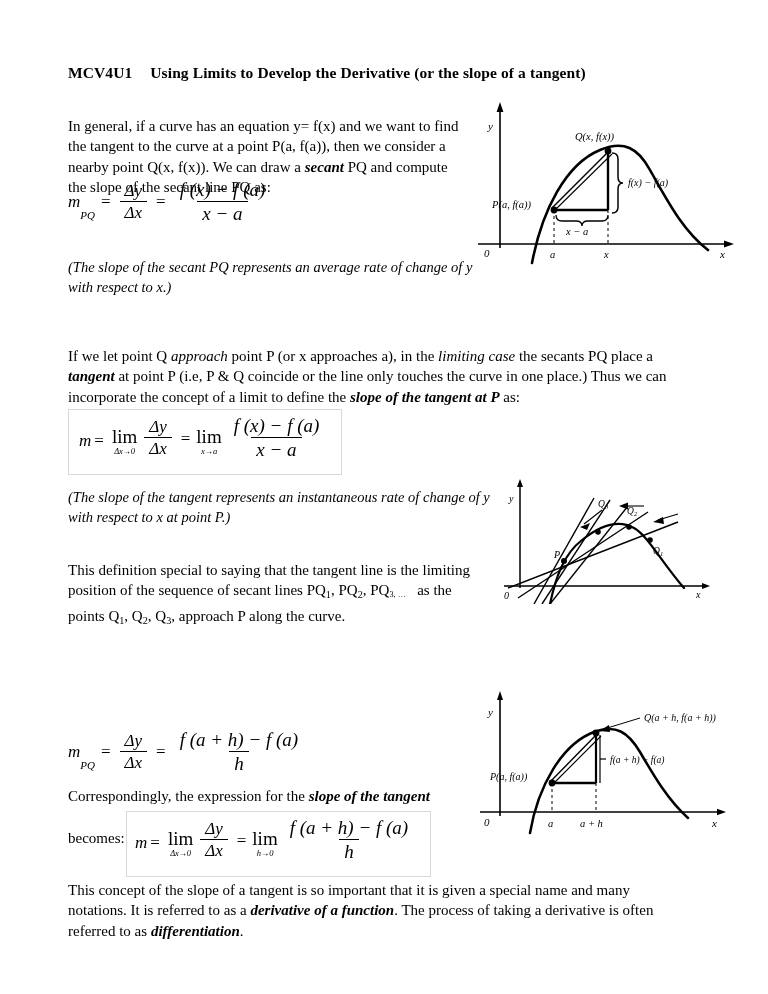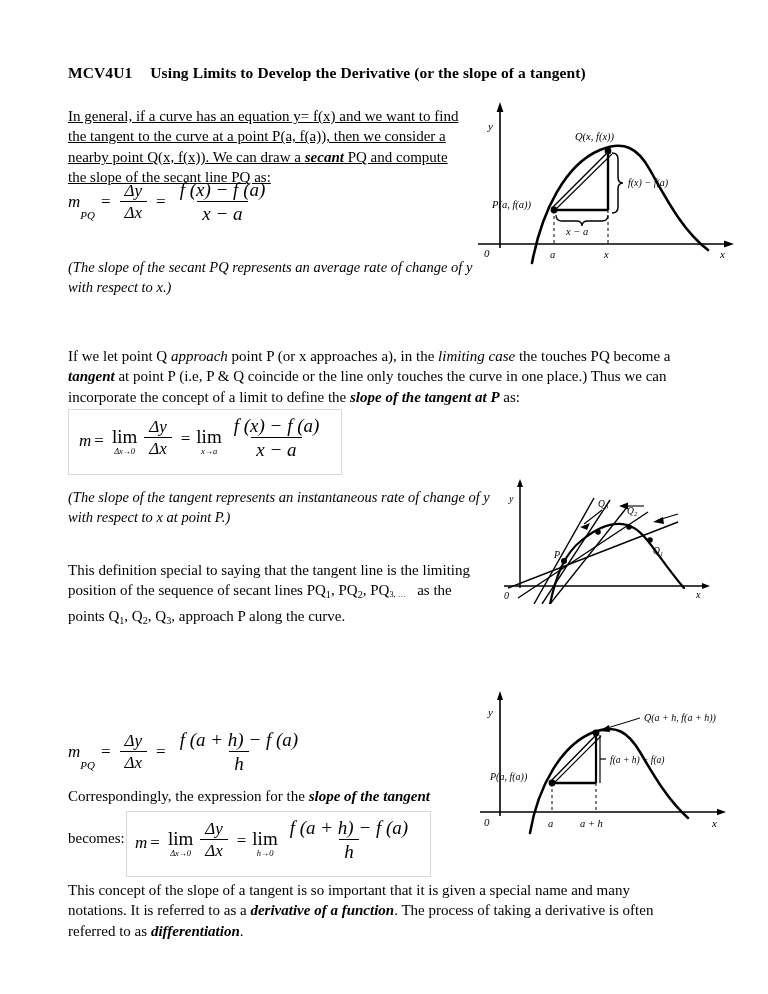--- a/index.html
+++ b/index.html
@@ -123,7 +123,7 @@
     <span class="code">MCV4U1</span><span>Using Limits to Develop the Derivative (or the slope of a tangent)</span>
   </div>
 
-  <div class="para" style="left:68px; top:106px; width:400px;text-decoration:underline;">
+  <div class="para" style="left:68px; top:116px; width:400px;">
     <span>In general, if a curve has an equation y= f(x) and we want to find</span><br>
     <span>the tangent to the curve at a point P(a, f(a)), then we consider a</span><br>
     <span>nearby point Q(x, f(x)).  We can draw a </span><span class="bi">secant</span><span> PQ and compute</span><br>

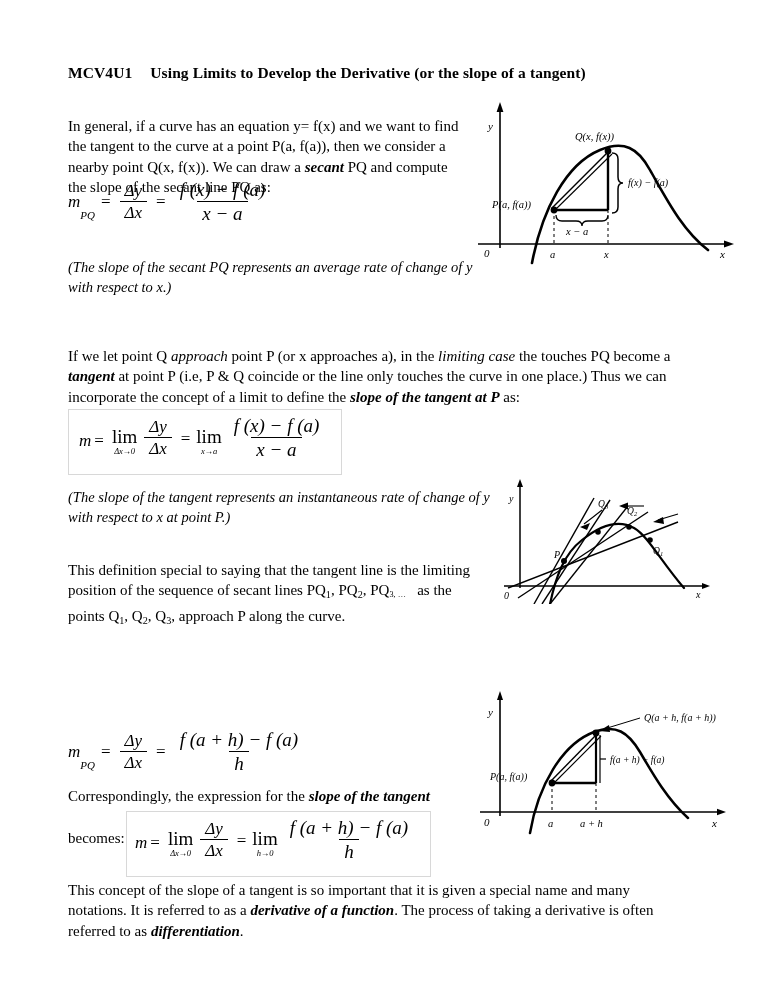--- a/index.html
+++ b/index.html
@@ -151,7 +151,7 @@
   </div>
 
   <div class="para" style="left:68px; top:346px; width:618px;">
-    <span>If we let point Q </span><i>approach</i><span> point P (or x approaches a), in the </span><i>limiting case</i><span> the touches PQ become a</span><br>
+    <span>If we let point Q </span><i>approach</i><span> point P (or x approaches a), in the </span><i>limiting case</i><span> the secants PQ place a</span><br>
     <span class="bi">tangent</span><span> at point P (i.e, P &amp; Q coincide or the line only touches the curve in one place.)  Thus we can</span><br>
     <span>incorporate the concept of a limit to define the </span><span class="bi">slope of the tangent at P</span><span> as:</span>
   </div>

